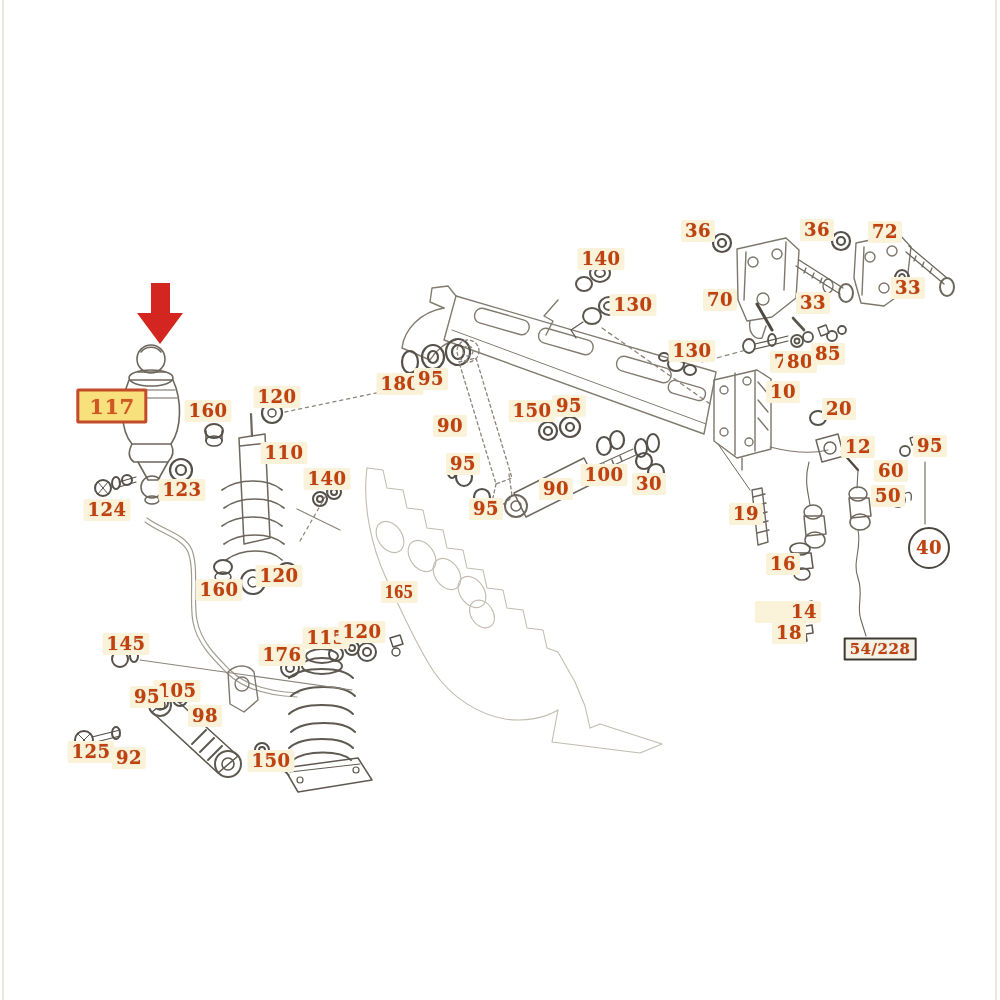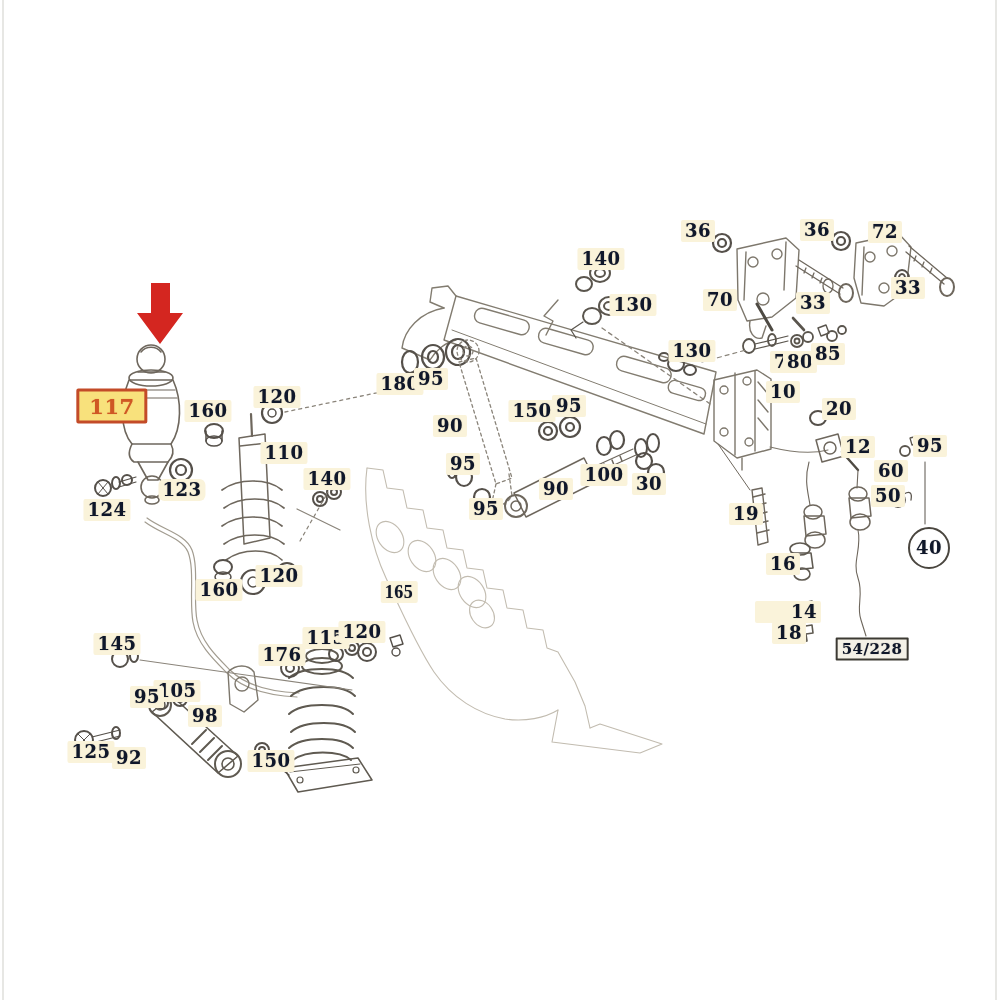--- a/index.html
+++ b/index.html
@@ -9,7 +9,7 @@
   #labels-layer{position:absolute;inset:0;}
   .part-label{
     position:absolute;transform:translate(-50%,-50%);
-    font-weight:bold;font-size:18px;line-height:1;color:#0f172a;
+    font-weight:bold;font-size:18px;line-height:1;color:#c2410c;
     background:#faf3da;padding:2px 4px;border-radius:2px;
     letter-spacing:.5px;white-space:nowrap;
     text-shadow:0 0 1px rgba(70,62,50,.45);

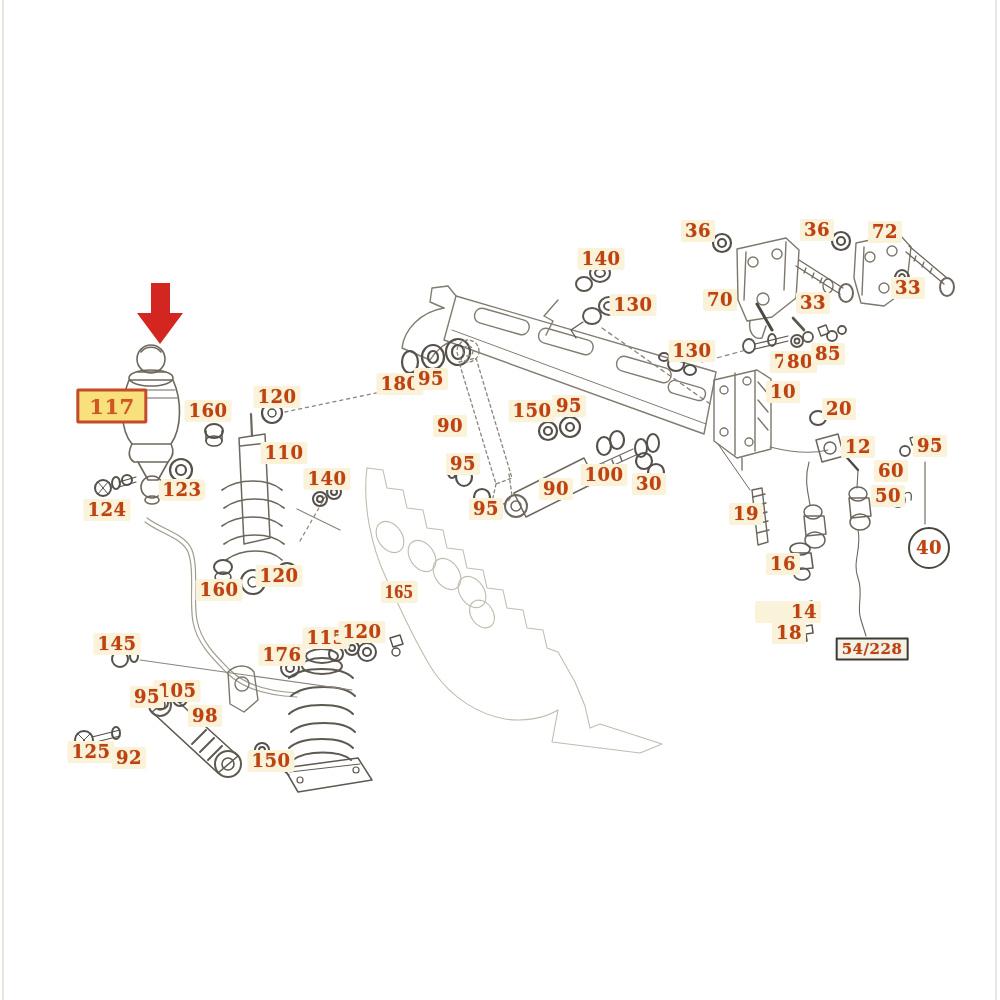--- a/index.html
+++ b/index.html
@@ -393,7 +393,7 @@
       <div class="part-label" style="left: 788px; top: 612px; padding-left: 36px;">14</div>
       <div class="part-label" style="left: 789px; top: 633px;">18</div>
       <div class="part-label boxed" style="left: 872px; top: 649px;">54/228</div>
-      <div class="part-label" style="left: 182px; top: 490px; border-radius: 6px;">123</div>
+      <div class="part-label" style="left: 182px; top: 490px;">123</div>
       <div class="part-label" style="left: 107px; top: 510px;">124</div>
       <div class="part-label" style="left: 327px; top: 479px;">140</div>
       <div class="part-label" style="left: 279px; top: 576px;">120</div>

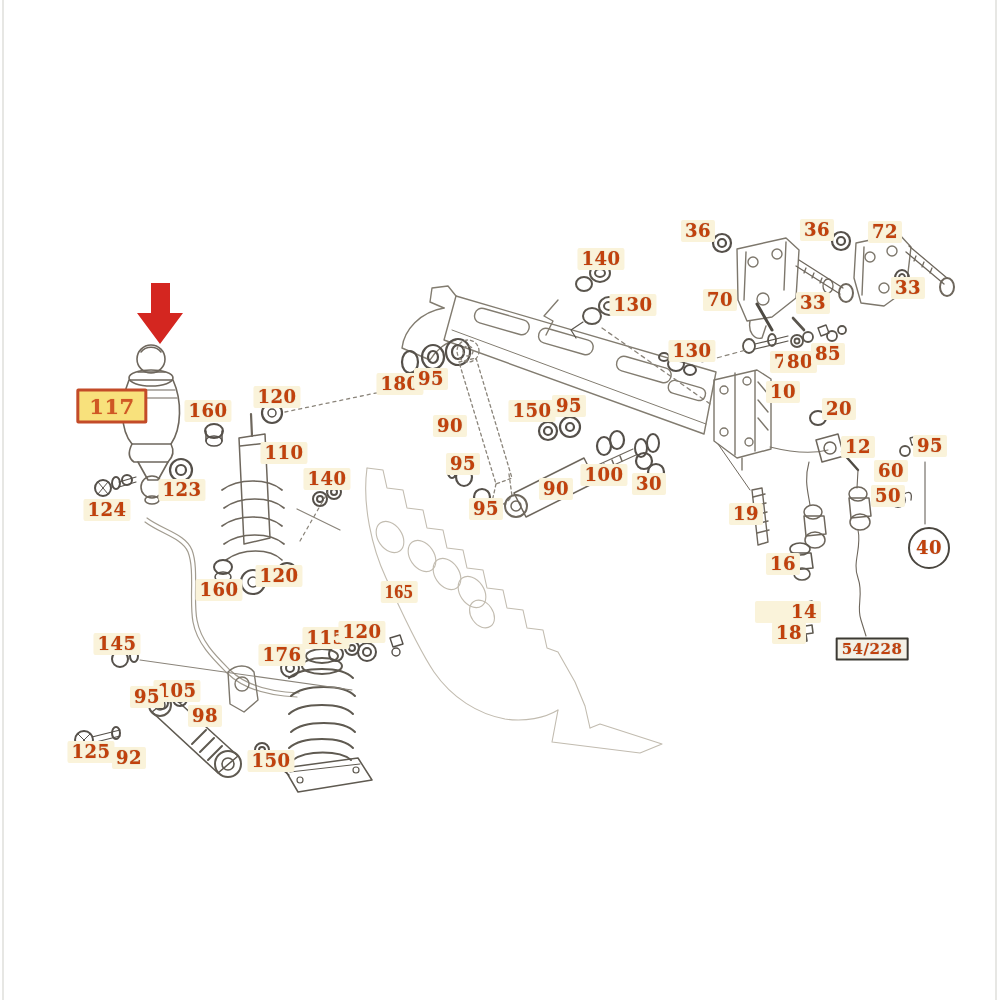--- a/index.html
+++ b/index.html
@@ -398,7 +398,7 @@
       <div class="part-label" style="left: 327px; top: 479px;">140</div>
       <div class="part-label" style="left: 279px; top: 576px;">120</div>
       <div class="part-label" style="left: 219px; top: 590px;">160</div>
-      <div class="part-label" style="left: 117px; top: 644px; text-align: right;">145</div>
+      <div class="part-label" style="left: 126px; top: 644px; text-align: right;">145</div>
       <div class="part-label" style="left: 282px; top: 655px;">176</div>
       <div class="part-label" style="left: 326px; top: 638px;">115</div>
       <div class="part-label" style="left: 362px; top: 632px;">120</div>

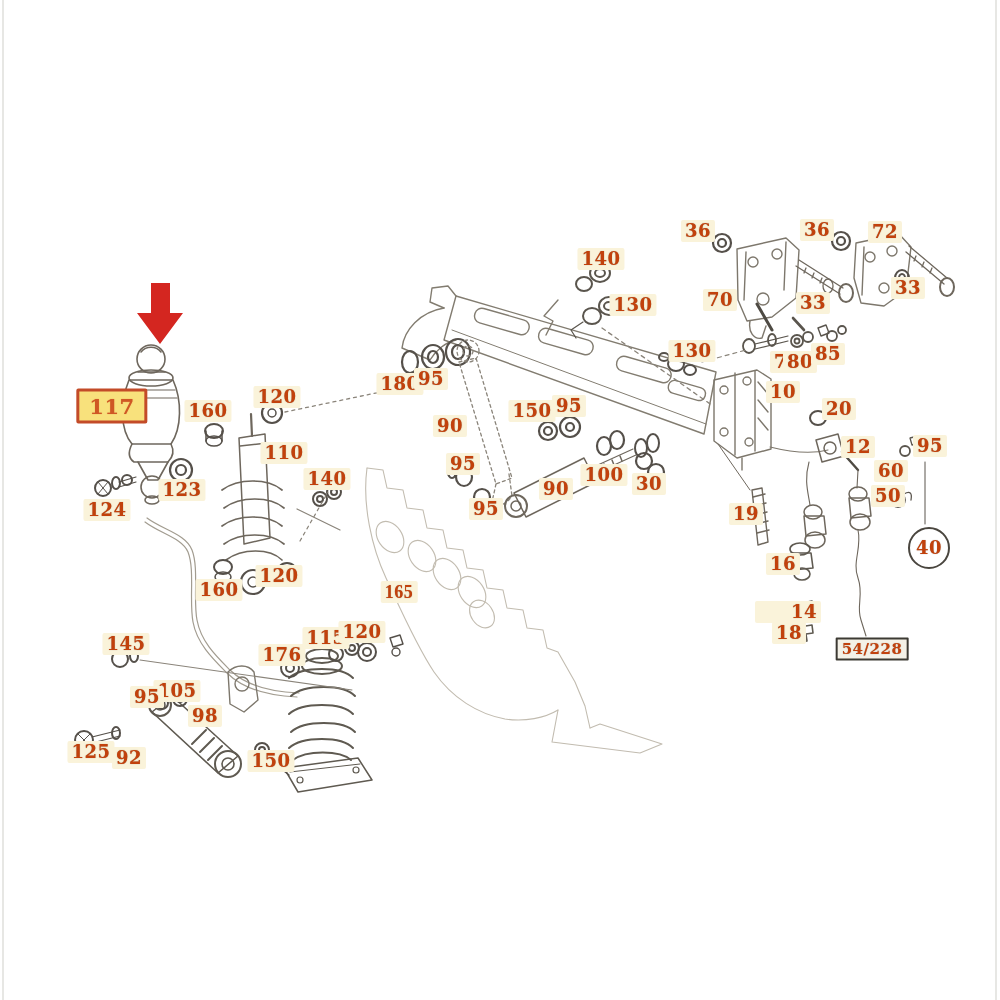--- a/index.html
+++ b/index.html
@@ -26,7 +26,7 @@
   }
   .part-label.boxed{
     border:2.5px solid #3c3a33;background:#f4f1e7;border-radius:1px;
-    font-size:15px;padding:2px 4px;
+    font-size:15px;padding:2px 4px;margin-left:8px;
   }
 </style>
 </head>

